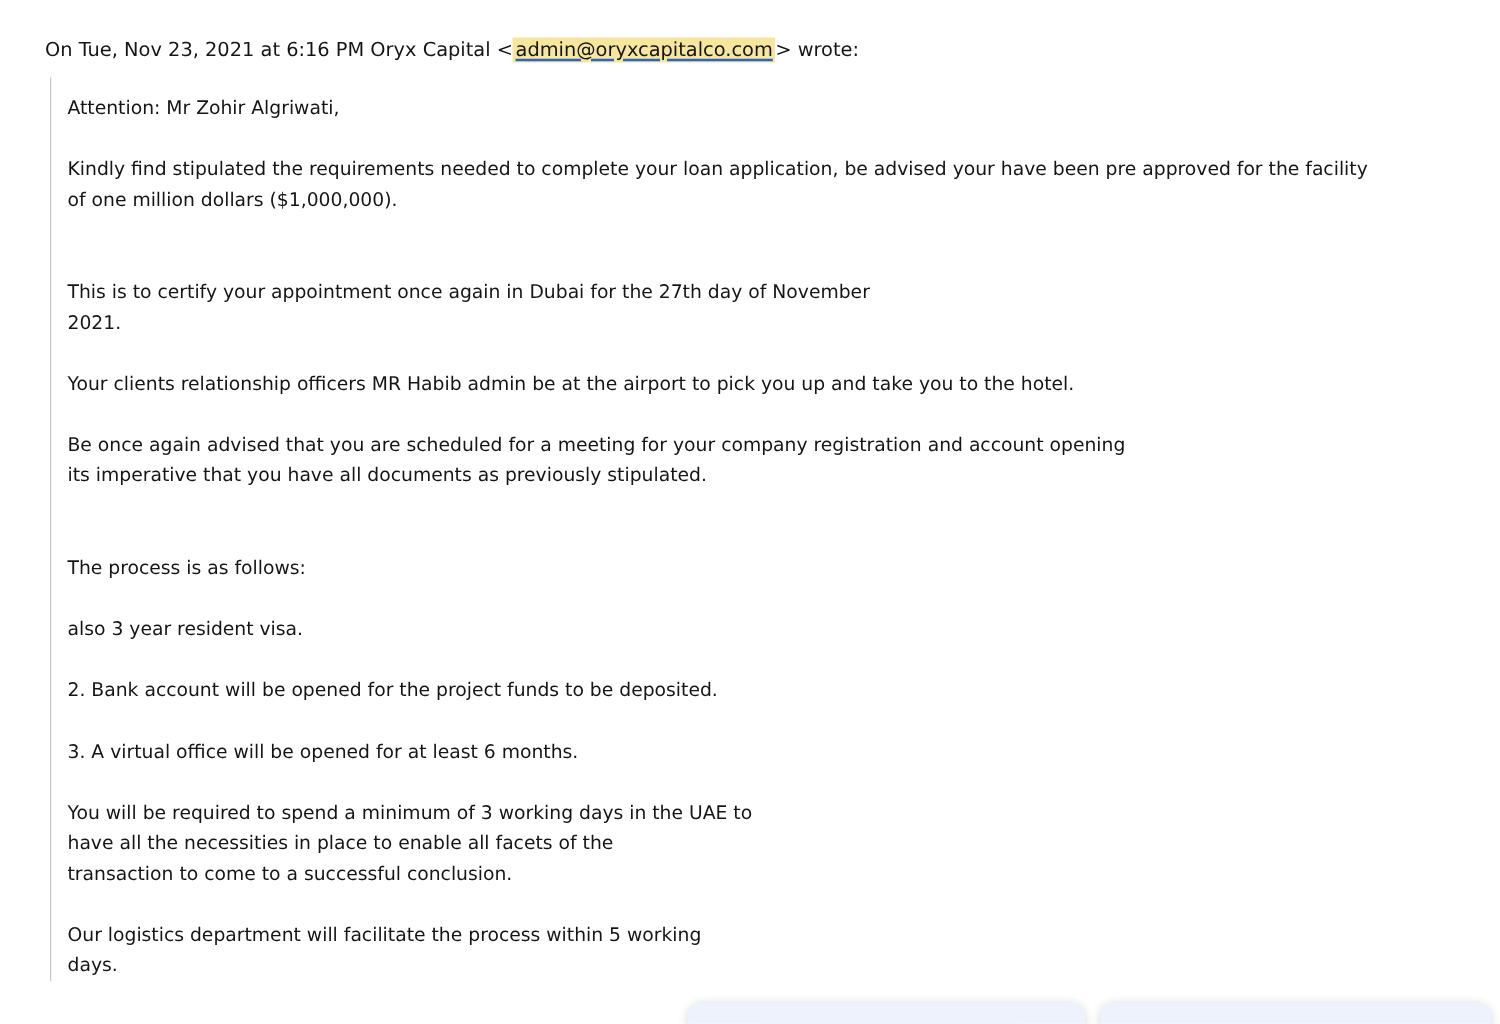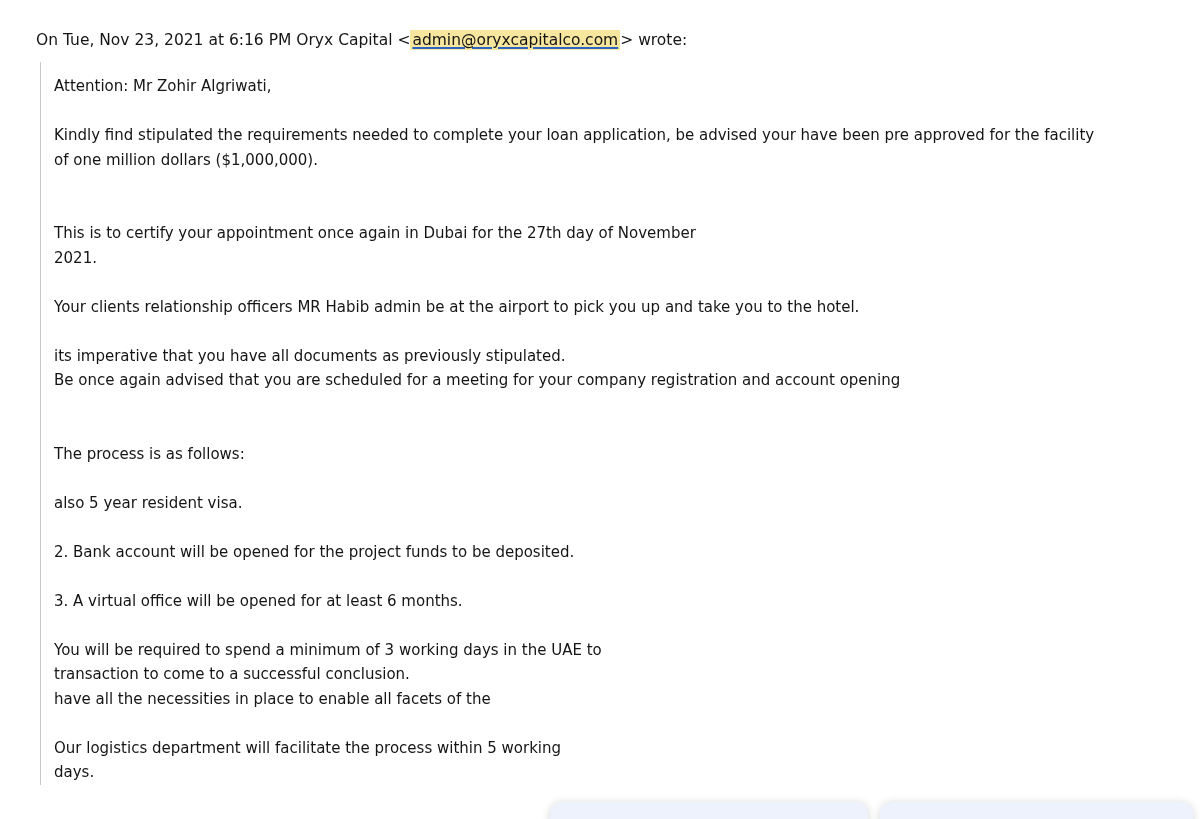--- a/index.html
+++ b/index.html
@@ -82,8 +82,8 @@
         <div class="q-line"></div>
         <div class="q-line">Your clients relationship officers MR Habib admin be at the airport to pick you up and take you to the hotel.</div>
         <div class="q-line"></div>
+        <div class="q-line">Be once again advised that you are scheduled for a meeting for your company registration and account opening</div>
         <div class="q-line">its imperative that you have all documents as previously stipulated.</div>
-        <div class="q-line">Be once again advised that you are scheduled for a meeting for your company registration and account opening</div>
         <div class="q-line"></div>
         <div class="q-line"></div>
         <div class="q-line">The process is as follows:</div>

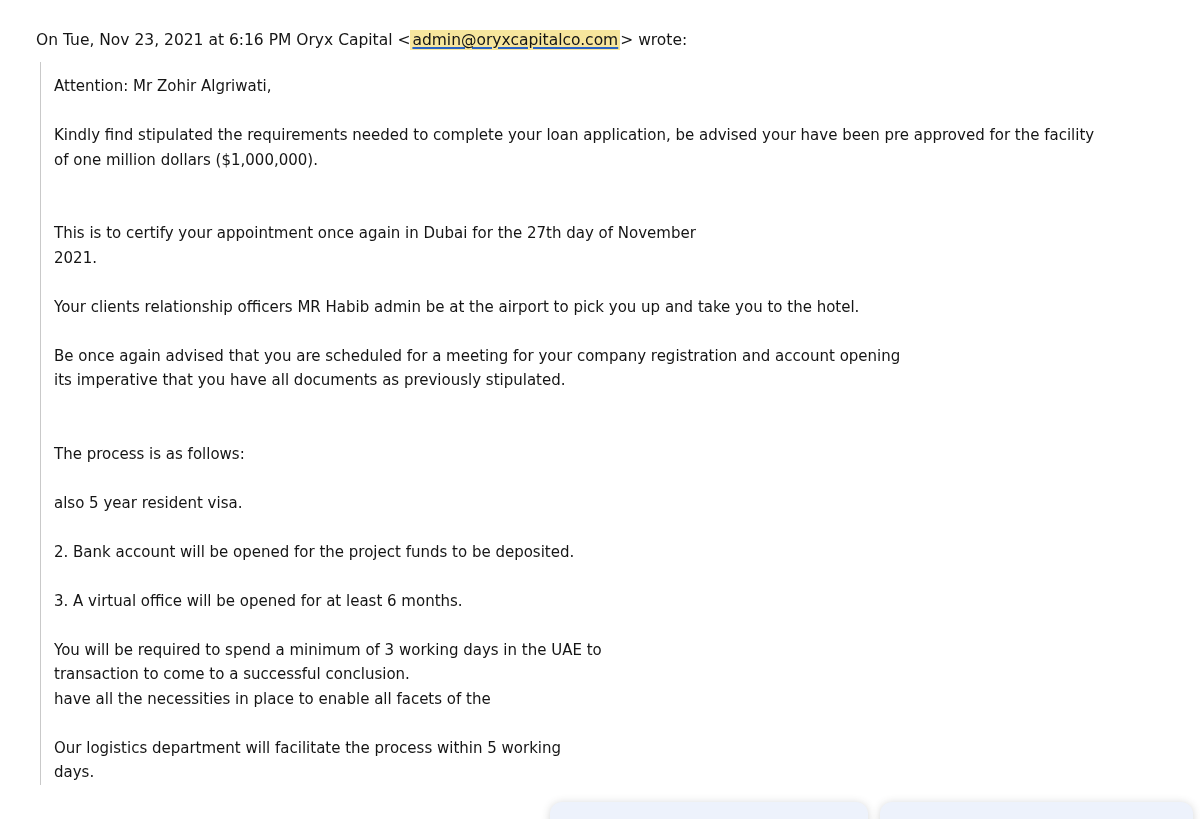--- a/index.html
+++ b/index.html
@@ -88,7 +88,7 @@
         <div class="q-line"></div>
         <div class="q-line">The process is as follows:</div>
         <div class="q-line"></div>
-        <div class="q-line">also 5 year resident visa.</div>
+        <div class="q-line">also 3 year resident visa.</div>
         <div class="q-line"></div>
         <div class="q-line">2. Bank account will be opened for the project funds to be deposited.</div>
         <div class="q-line"></div>

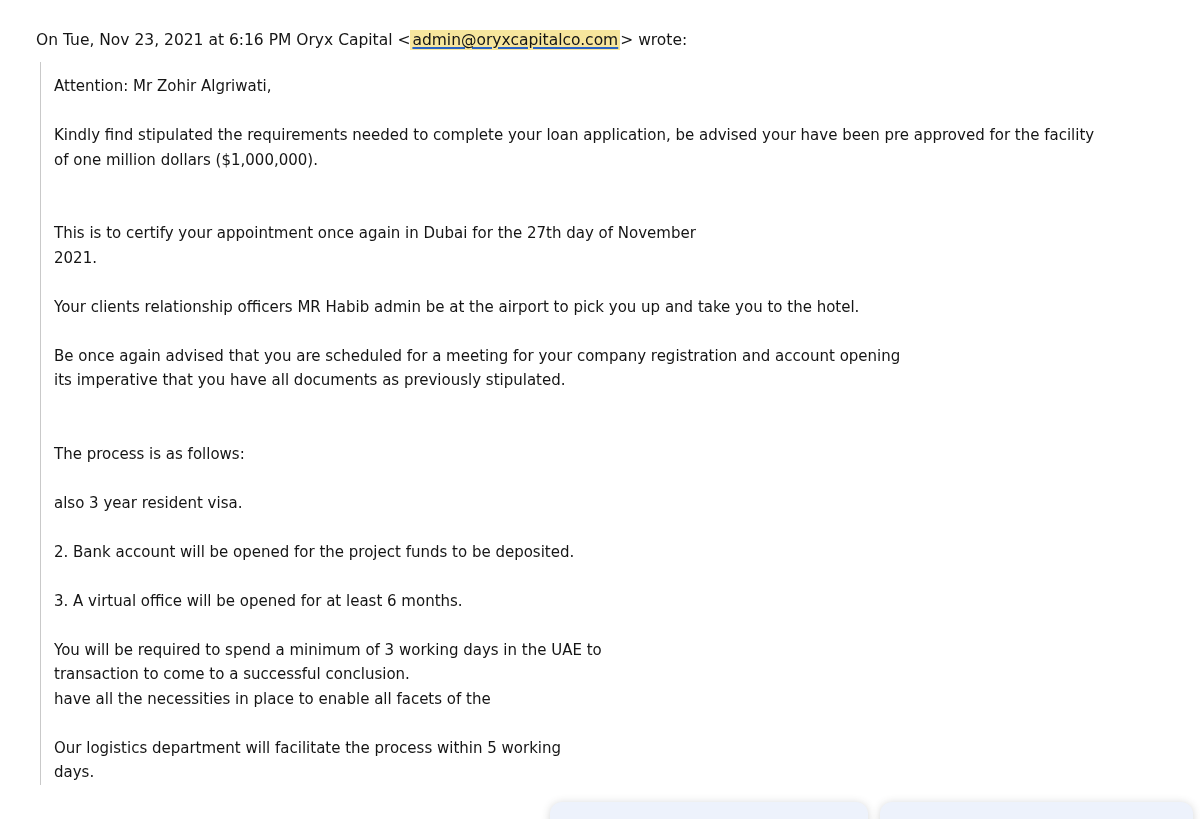--- a/index.html
+++ b/index.html
@@ -95,8 +95,8 @@
         <div class="q-line">3. A virtual office will be opened for at least 6 months.</div>
         <div class="q-line"></div>
         <div class="q-line">You will be required to spend a minimum of 3 working days in the UAE to</div>
+        <div class="q-line">have all the necessities in place to enable all facets of the</div>
         <div class="q-line">transaction to come to a successful conclusion.</div>
-        <div class="q-line">have all the necessities in place to enable all facets of the</div>
         <div class="q-line"></div>
         <div class="q-line">Our logistics department will facilitate the process within 5 working</div>
         <div class="q-line">days.</div>

